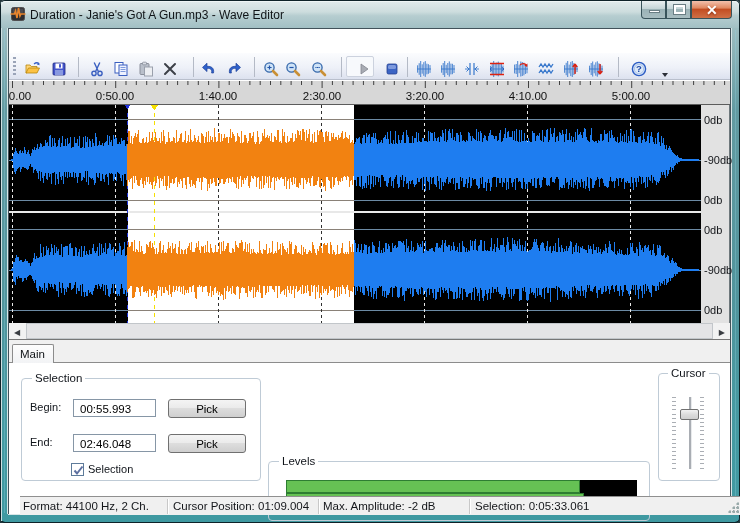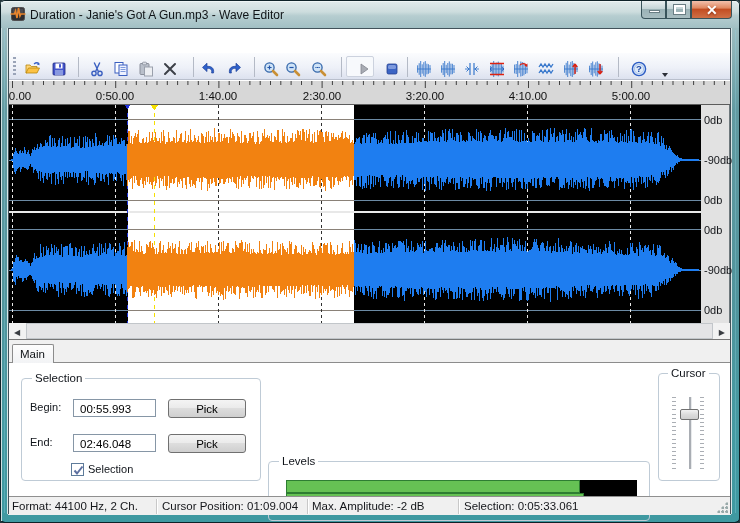--- a/index.html
+++ b/index.html
@@ -65,7 +65,7 @@
   font-size:11.5px; color:#000; text-align:center; padding-top:3px; }
 .cursorbig { position:absolute; left:0; width:100%; text-align:center; top:1px;
   font-size:36px; font-weight:bold; color:#000; letter-spacing:-0.6px; }
-.statusbar { position:absolute; left:0; top:467px; width:721px; height:19px; background:#f0f0f0;
+.statusbar { position:absolute; left:11px; top:467px; width:721px; height:19px; background:#f0f0f0;
   border-top:1px solid #8f8f8f; font-size:11.5px; color:#14161a; }
 .sdiv { position:absolute; top:2px; height:15px; width:1px; background:#c8c8c8; box-shadow:1px 0 0 #fff; }
 .stext { position:absolute; top:3px; }

